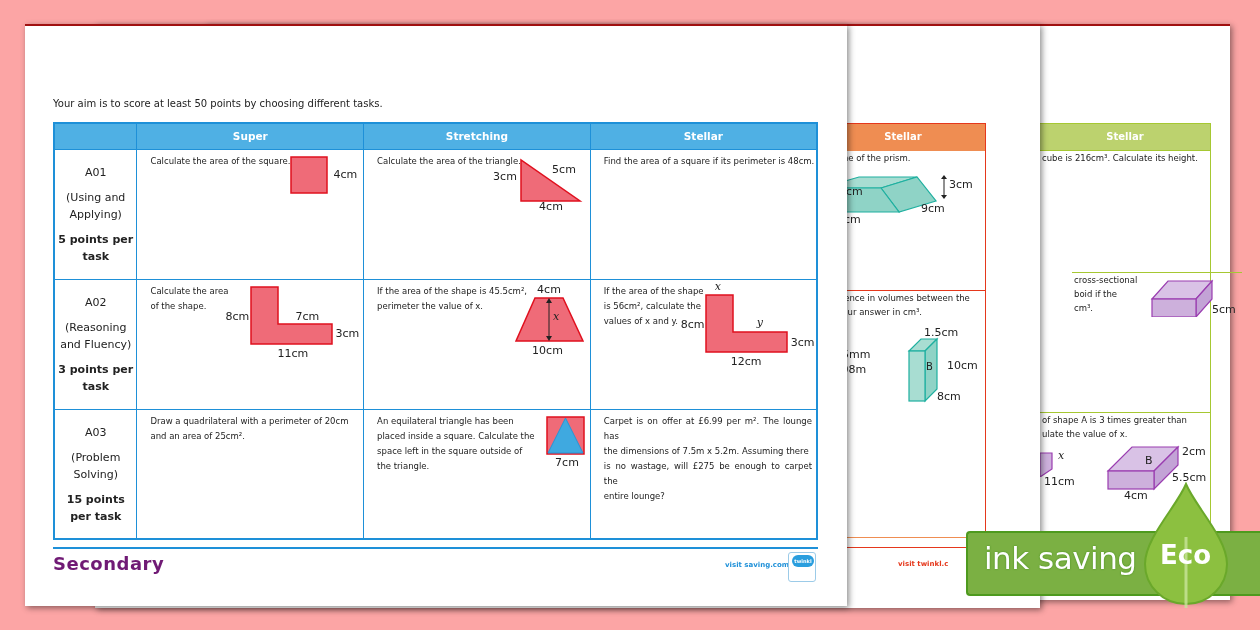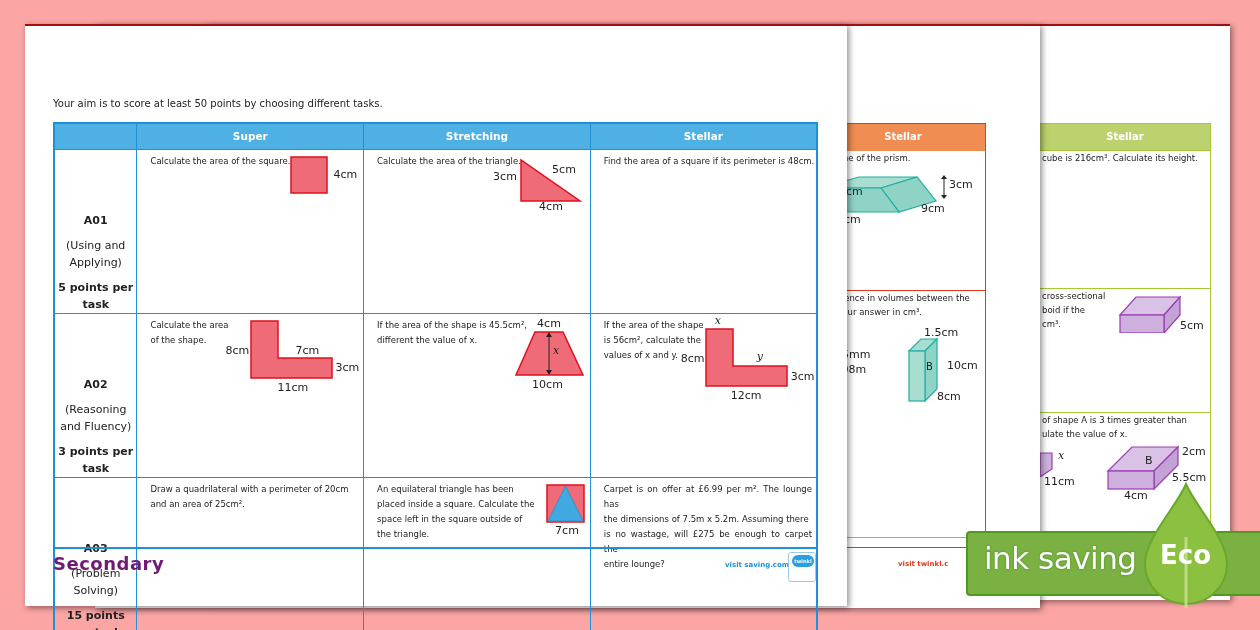--- a/index.html
+++ b/index.html
@@ -34,7 +34,7 @@
   .grid td { border: 1.5px solid #1e90d8; vertical-align: top; height: 130px; position: relative; }
   .grid td.rowhead { width: 83px; text-align: center; vertical-align: top; padding-top: 14px; font-size: 11px; color: #222; line-height: 17px; }
   .grid td.task { width: 227px; }
-  .rowhead .code { font-weight: bold; display: block; margin-bottom: 8px; margin-top: 48px; }
+  .rowhead .code { font-weight: normal; display: block; margin-bottom: 8px; }
   .rowhead .desc { display: block; margin-bottom: 8px; }
   .rowhead .pts { font-weight: bold; display: block; }
   .task-text { position: absolute; left: 13px; top: 4px; font-size: 8.5px; line-height: 15px; color: #222; }

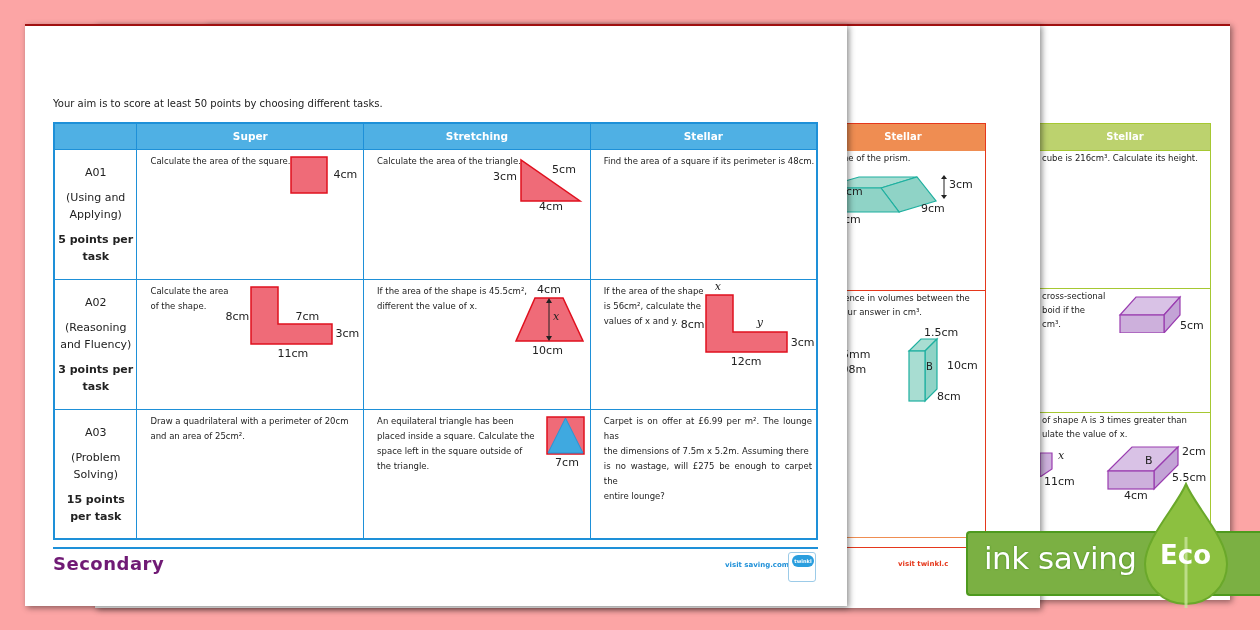--- a/index.html
+++ b/index.html
@@ -66,7 +66,7 @@
     <div class="s3-row" style="top:26px;height:122px;">
       <div class="small-txt" style="left:2px;top:0px;">cube is 216cm³. Calculate its height.</div>
     </div>
-    <div class="s3-row" style="top:164px;height:140px;">
+    <div class="s3-row" style="top:148px;height:140px;margin-left:32px;">
       <div class="small-txt" style="left:2px;top:0px;">cross-sectional</div>
       <div class="small-txt" style="left:2px;top:14px;">boid if the</div>
       <div class="small-txt" style="left:2px;top:28px;">cm³.</div>

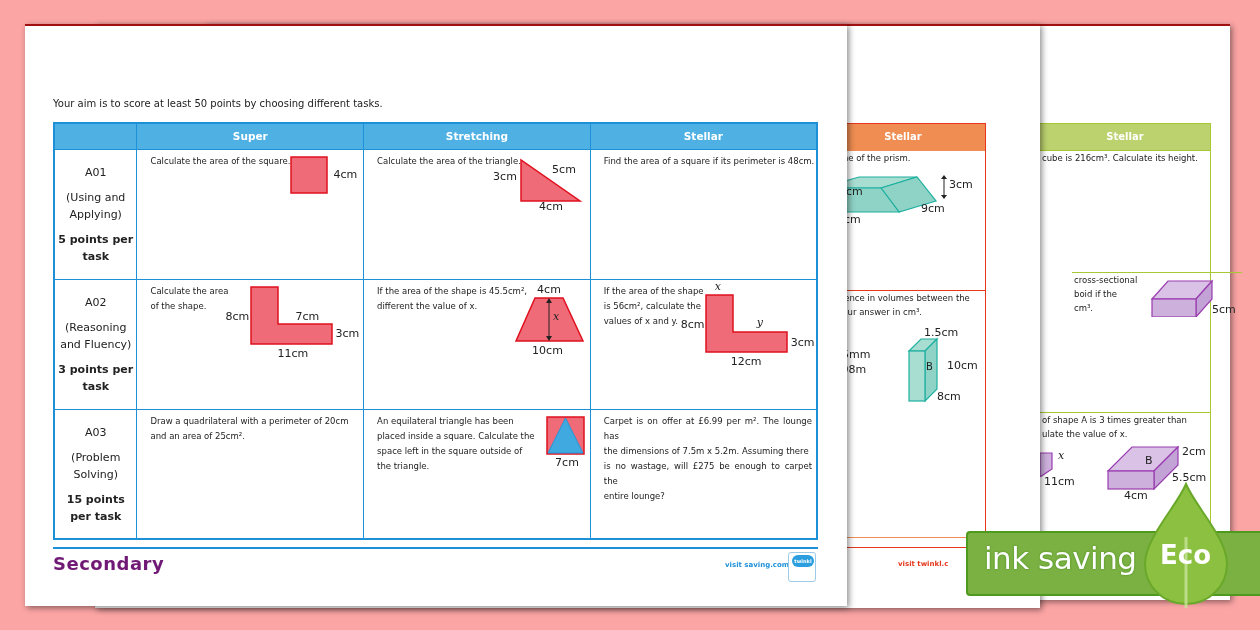--- a/index.html
+++ b/index.html
@@ -209,7 +209,7 @@
       <td class="task">
         <div class="task-text">
           <div>If the area of the shape is 45.5cm², </div>
-          <div>different the value of x.</div>
+          <div>perimeter the value of x.</div>
         </div>
         <div class="fig" style="left:151px;top:17px;">
           <svg width="70" height="46">

